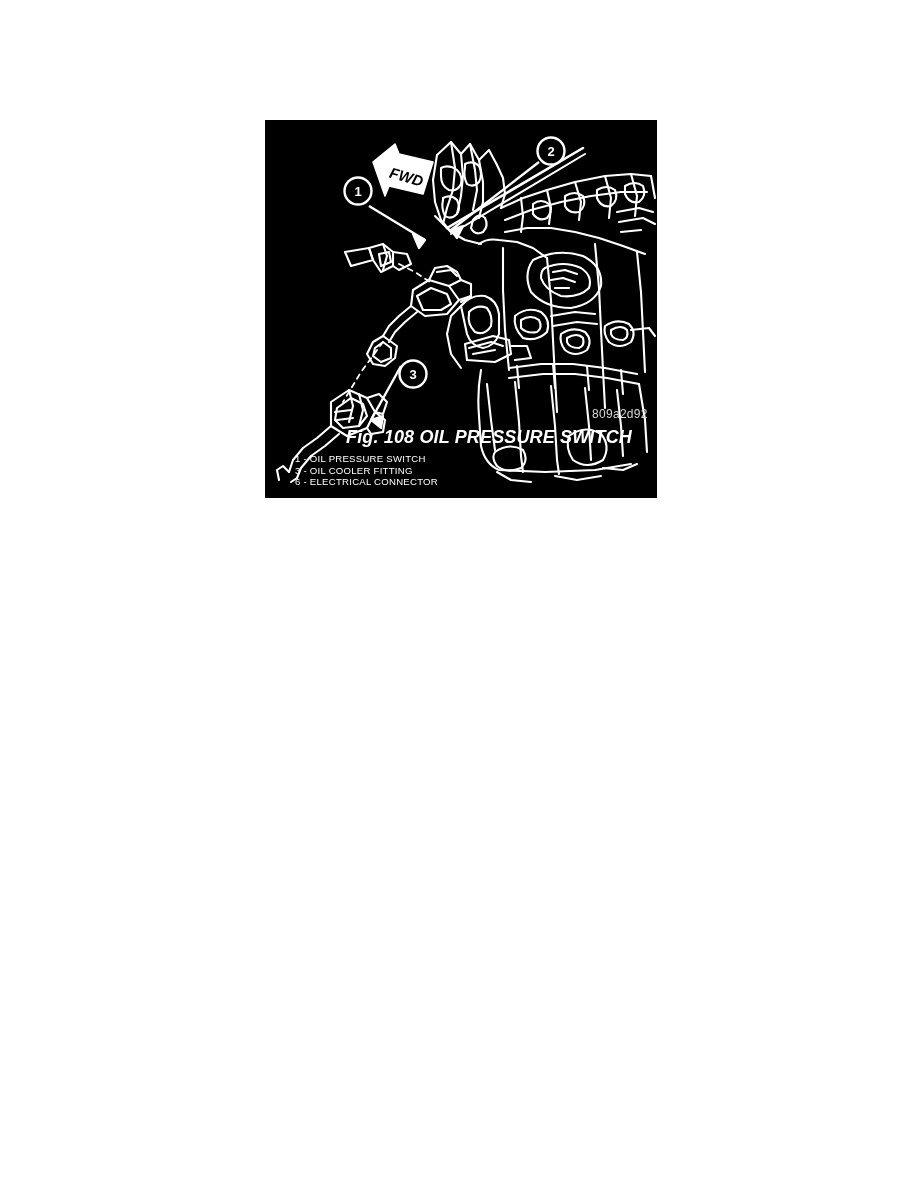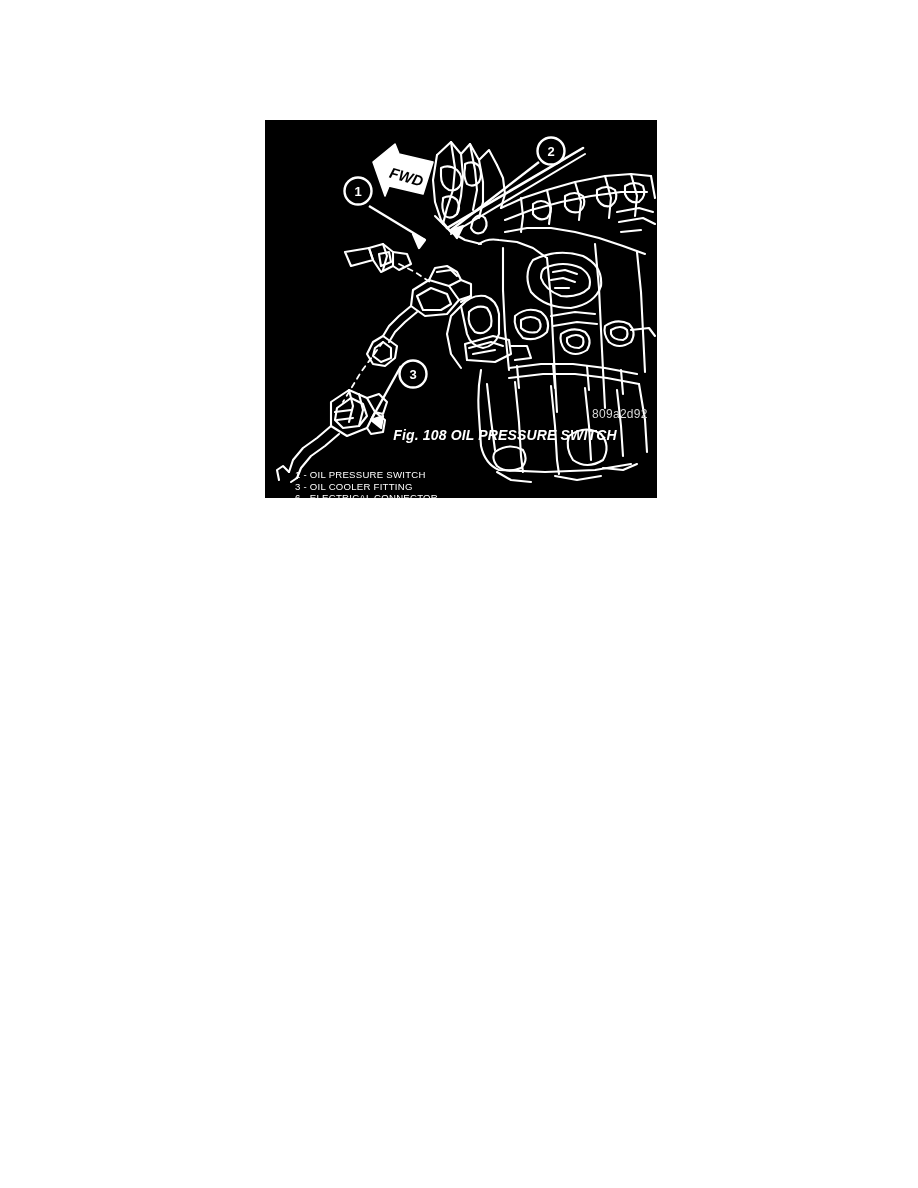--- a/index.html
+++ b/index.html
@@ -42,7 +42,7 @@
   
   #figure-caption {
     position: absolute;
-    left: 16px;
+    left: 0;
     top: 307px;
     width: 448px;
     text-align: center;
@@ -50,7 +50,7 @@
     font-family: "Liberation Sans", sans-serif;
     font-weight: bold;
     font-style: italic;
-    font-size: 14px;
+    font-size: 18px;
     letter-spacing: 0.15px;
     white-space: nowrap;
   }

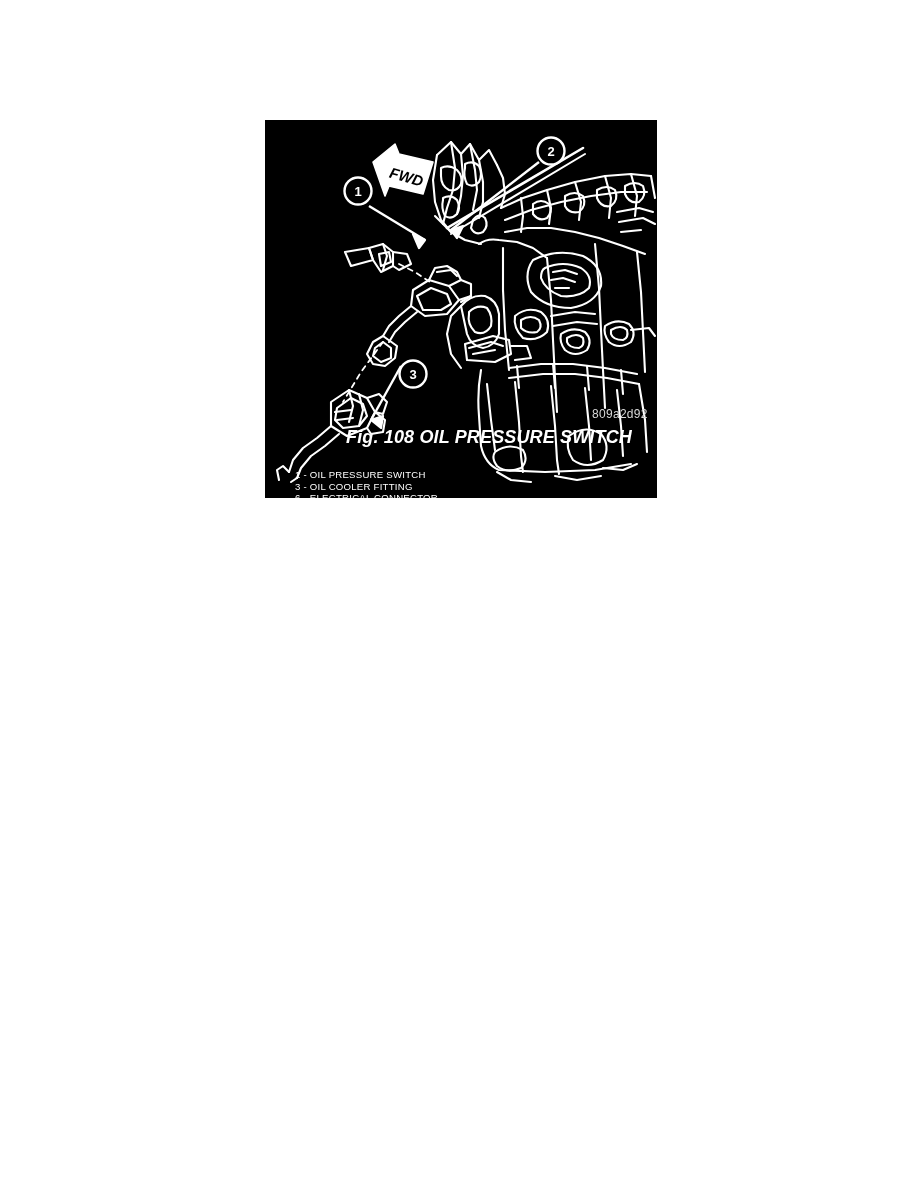--- a/index.html
+++ b/index.html
@@ -57,7 +57,7 @@
   #figure-legend {
     position: absolute;
     left: 30px;
-    top: 349px;
+    top: 333px;
     width: 340px;
   }
   #figure-legend .legend-row {

